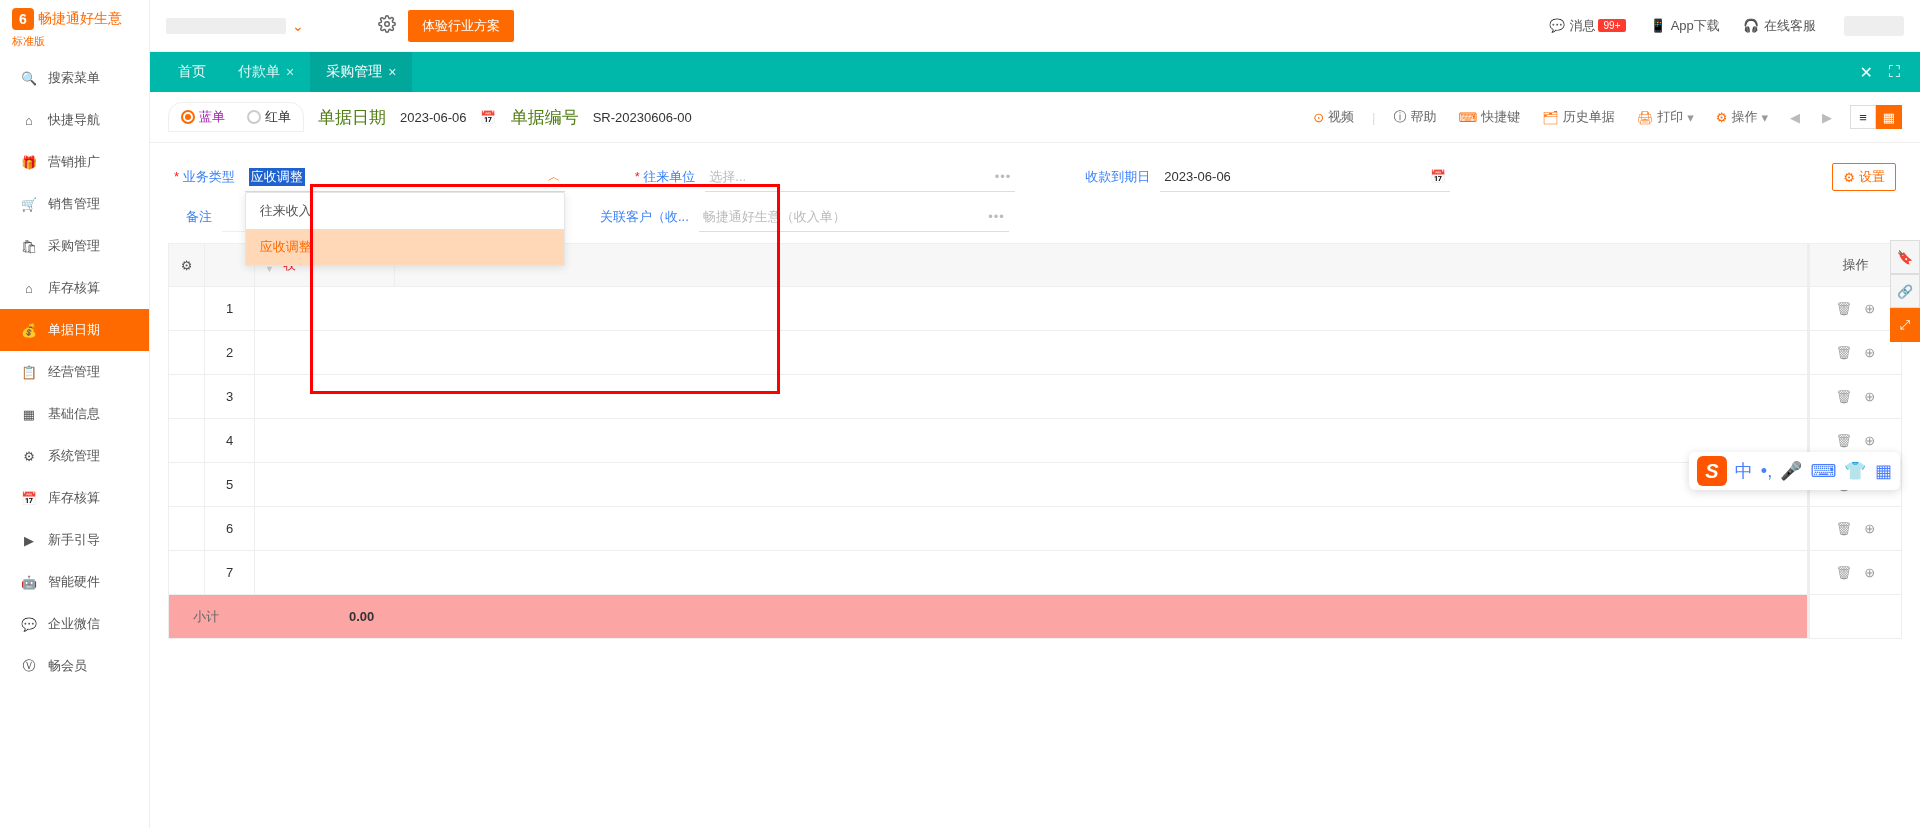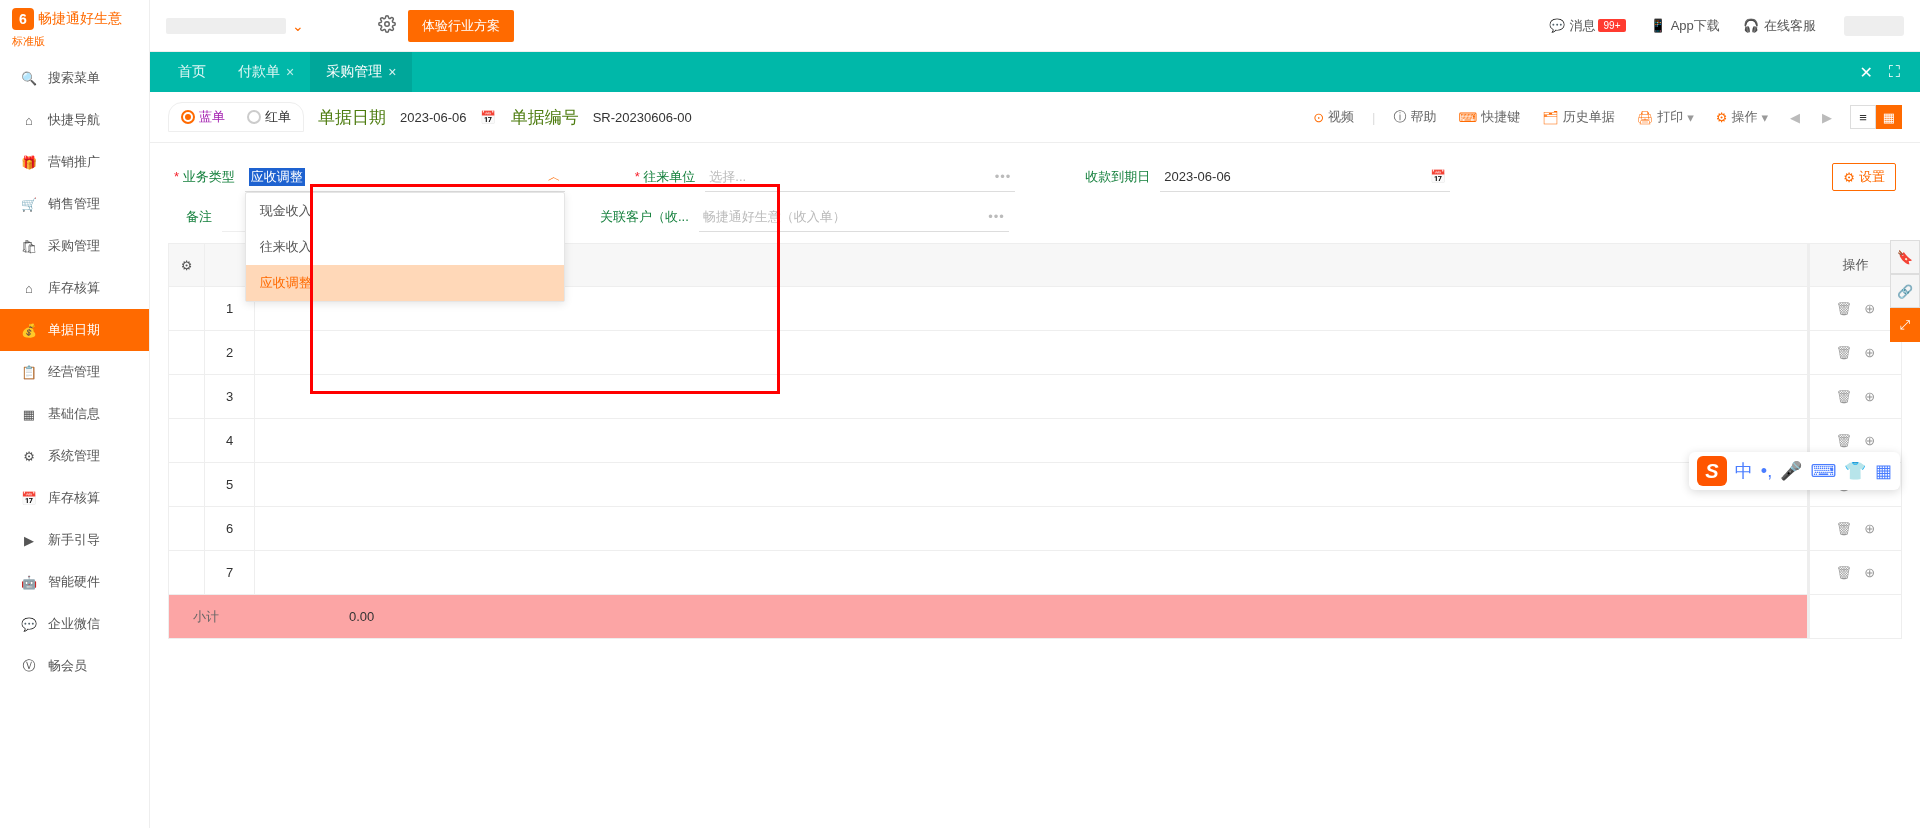--- a/index.html
+++ b/index.html
@@ -61,7 +61,7 @@
 .form-rows { padding: 14px 24px 6px; }
 .frow { display: flex; align-items: center; min-height: 40px; gap: 30px; }
 .ffield { display: flex; align-items: center; gap: 10px; }
-.ffield-label { color: #15803d; font-size: 13px; white-space: nowrap; }
+.ffield-label { color: #3b82f6; font-size: 13px; white-space: nowrap; }
 .req::before { content: '* '; color: #f5222d; }
 .ffield-input { position: relative; }
 .select-box { min-width: 320px; height: 30px; border: none; border-bottom: 1px solid #ddd; display: flex; align-items: center; padding: 0 4px; justify-content: space-between; cursor: pointer; }

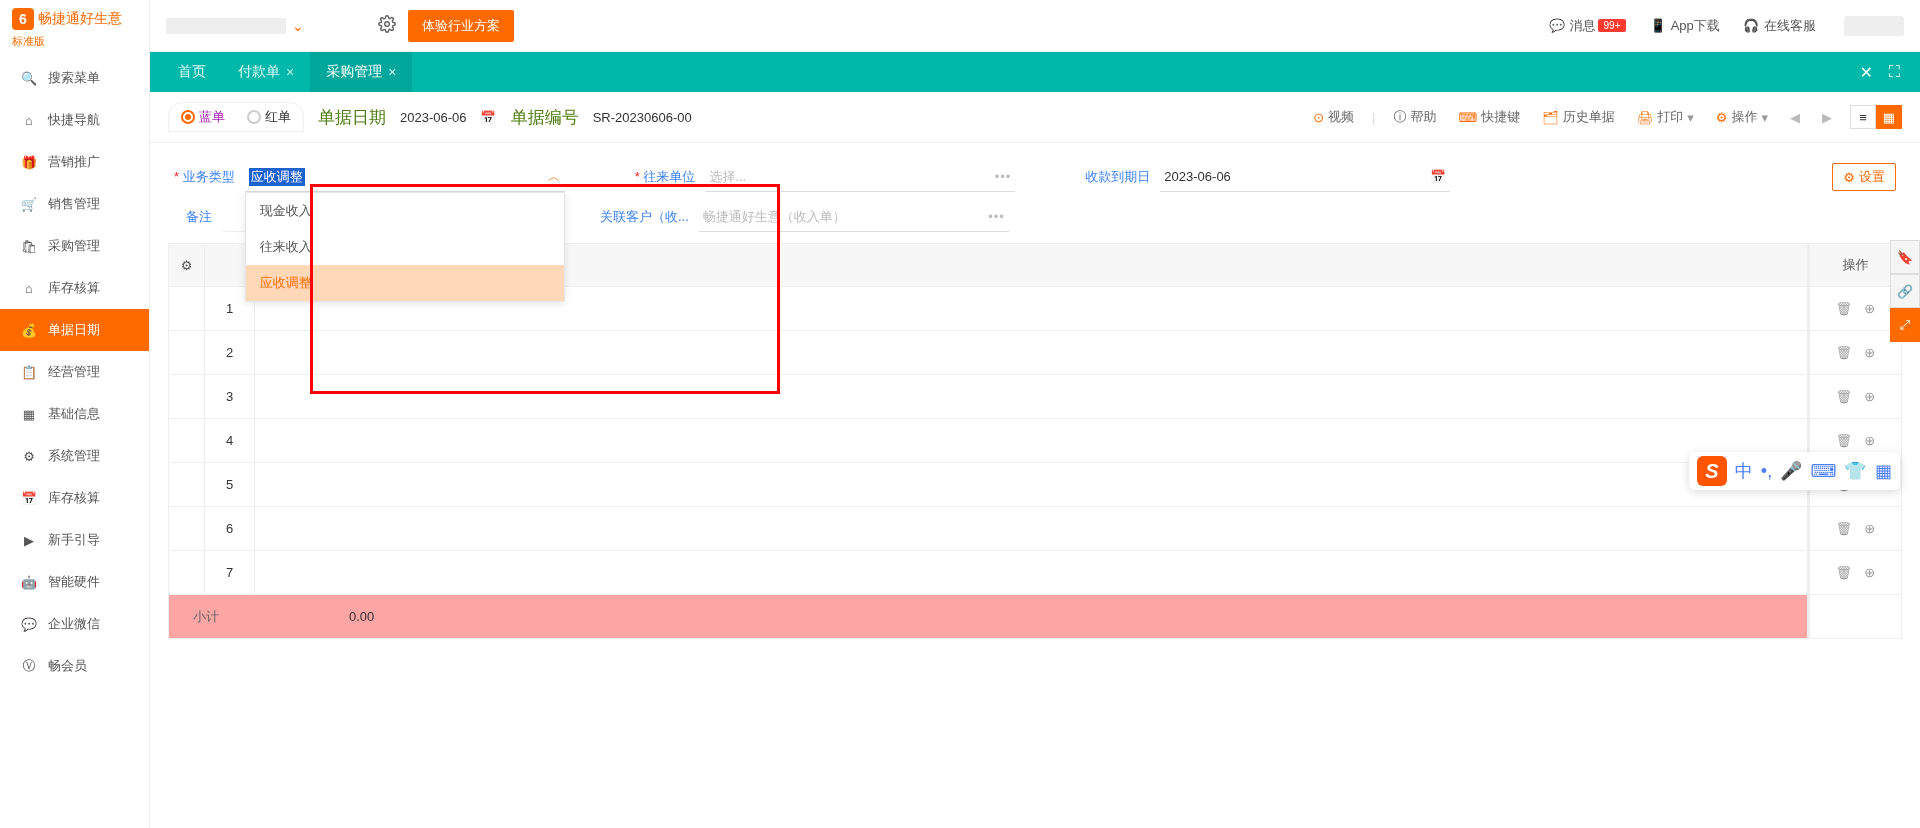--- a/index.html
+++ b/index.html
@@ -303,7 +303,6 @@
                 <span class="select-arrow">︿</span>
               </div>
               <div class="dropdown" id="dd">
-                  <div class="dd-item">现金收入</div>
                   <div class="dd-item">往来收入</div>
                   <div class="dd-item hl">应收调整</div>
                 </div>

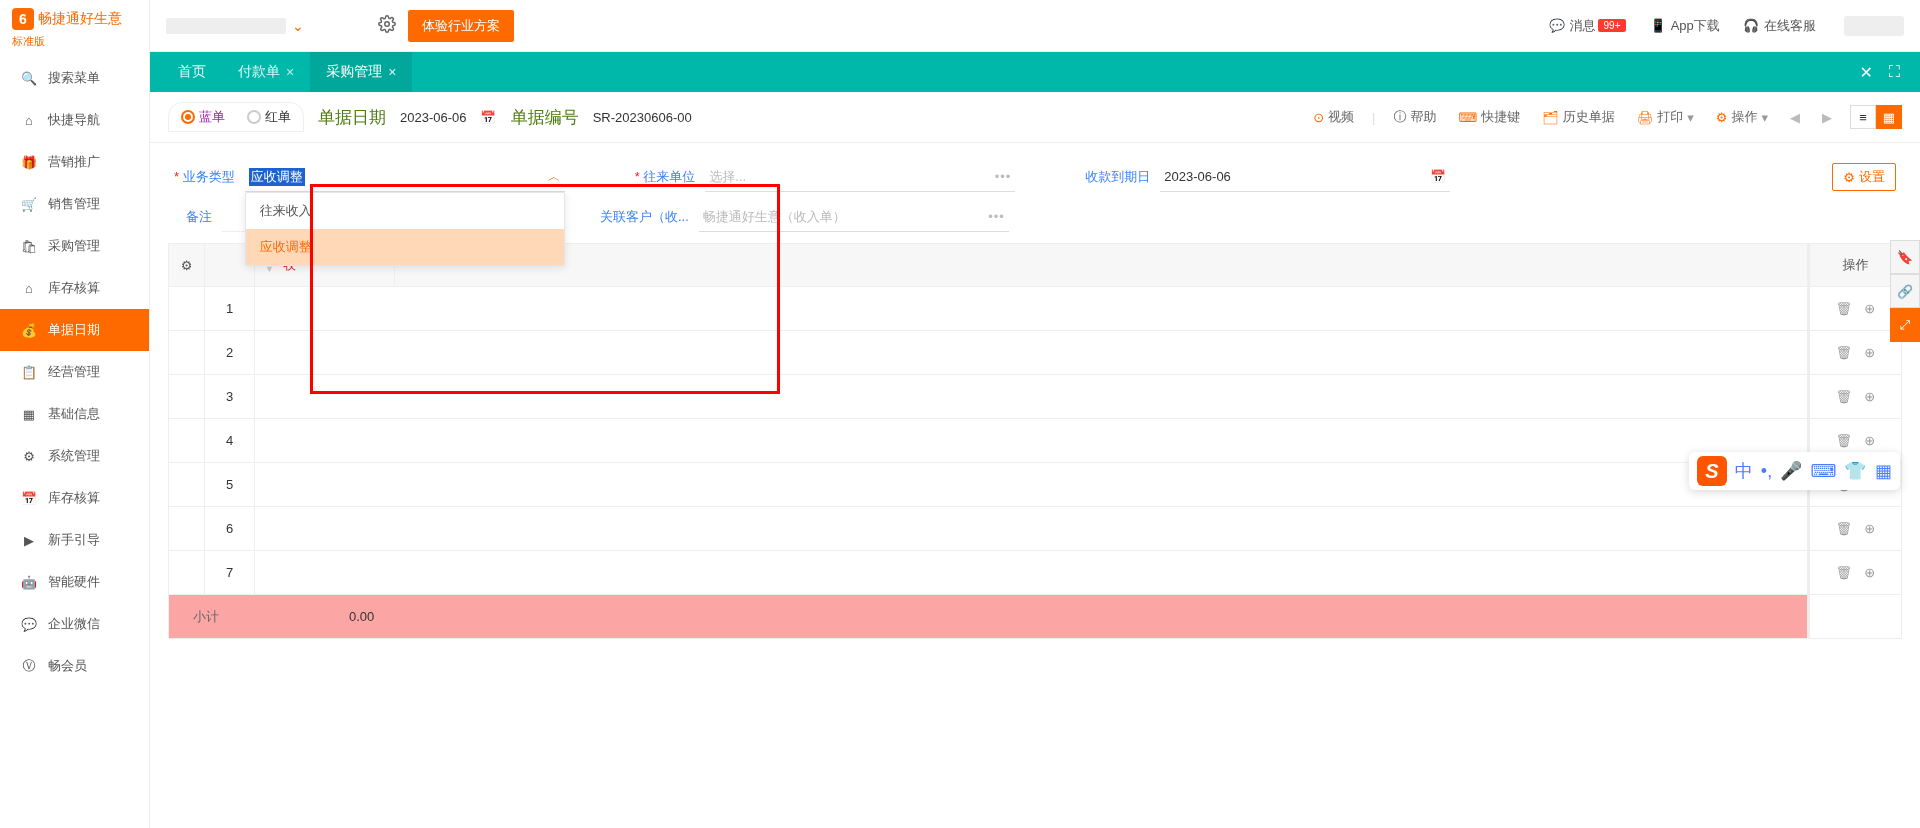--- a/index.html
+++ b/index.html
@@ -99,7 +99,7 @@
 .op-cell span { cursor: pointer; }
 .subtotal { background: #fca5a5; }
 .subtotal .sub-label { padding-left: 24px; color: #666; }
-.subtotal .sub-amt { padding-left: 130px; font-weight: normal; }
+.subtotal .sub-amt { padding-left: 130px; font-weight: bold; }
 
 
 .ime-bar { position: fixed; bottom: 338px; right: 20px; display: flex; align-items: center; gap: 8px; background: #fff; padding: 4px 8px; border-radius: 6px; box-shadow: 0 2px 10px rgba(0,0,0,.15); z-index: 100; }

